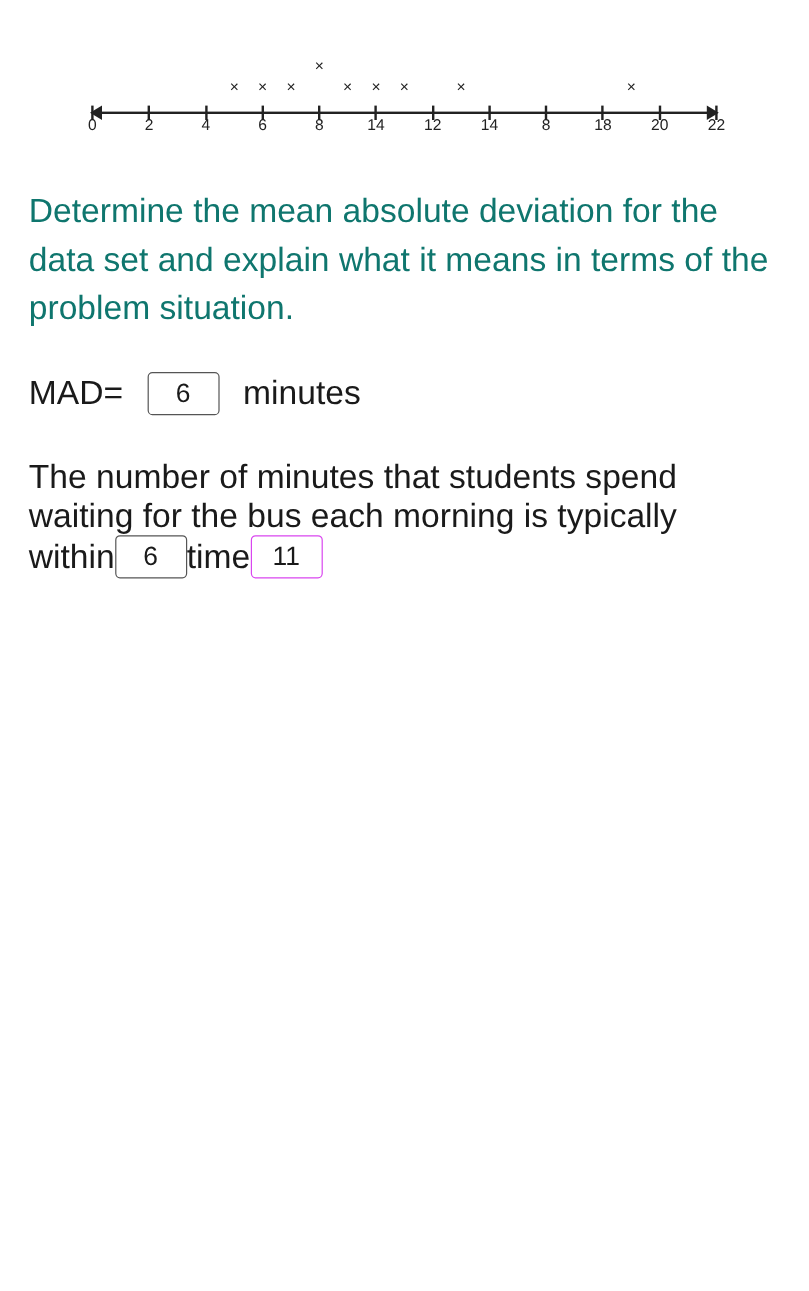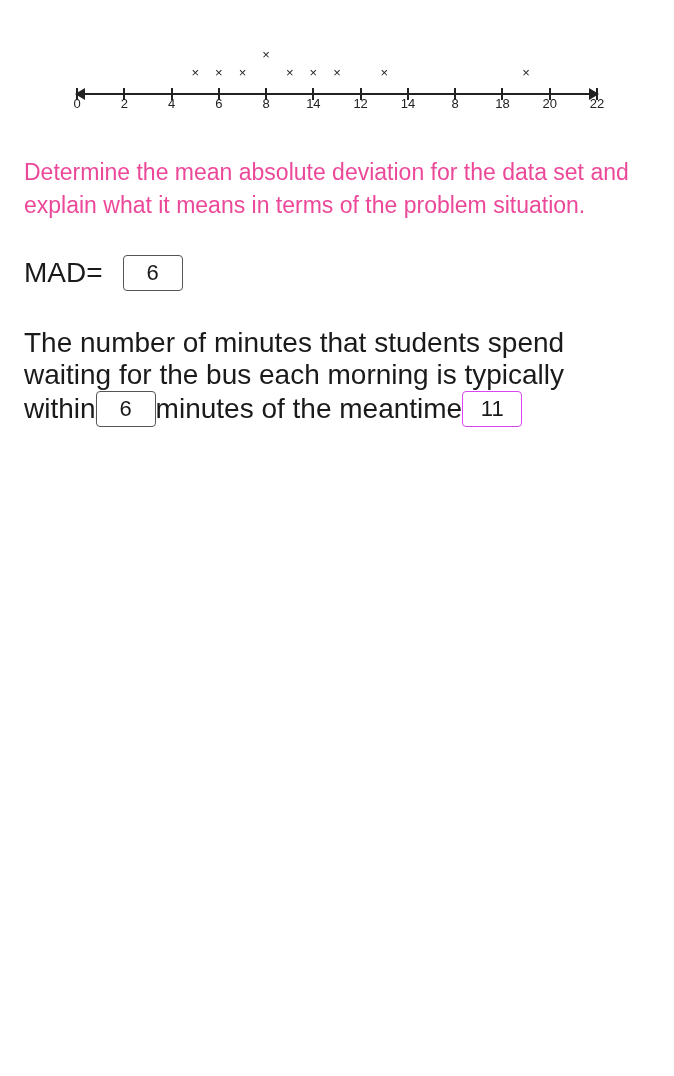--- a/index.html
+++ b/index.html
@@ -107,10 +107,10 @@
     }
 
     .question-text {
-      font-size: 23px;
+      font-size: 28px;
       line-height: 1.45;
       margin-bottom: 32px;
-      color: #ec4899;
+      color: #0f766e;
       font-family: Arial, sans-serif;
       font-weight: 400;
     }

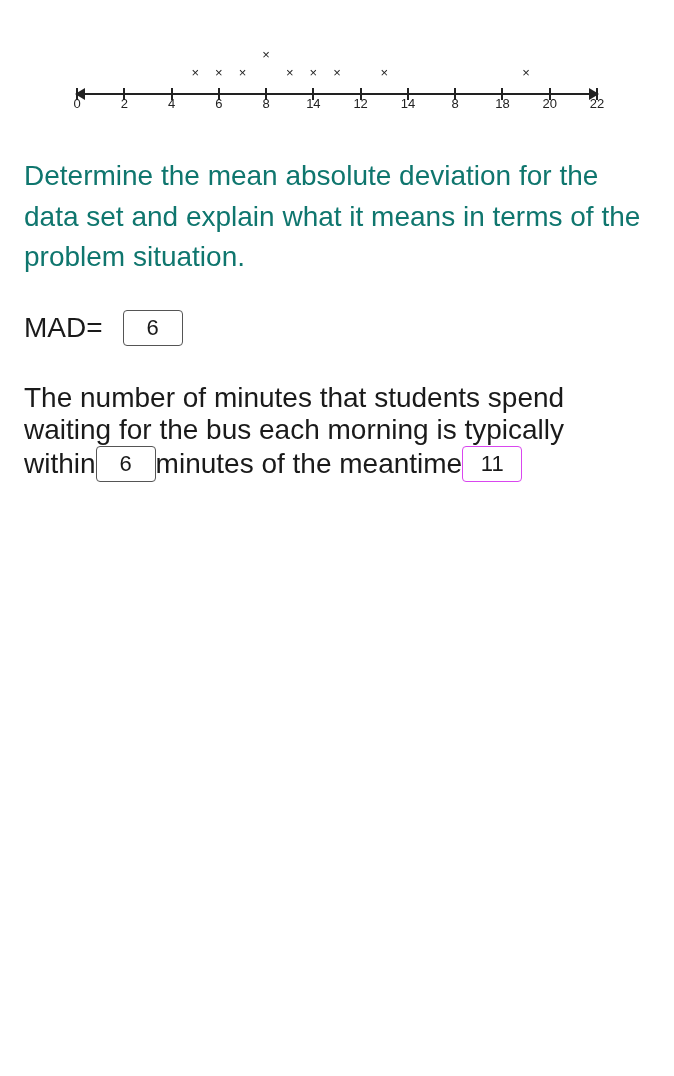--- a/index.html
+++ b/index.html
@@ -228,6 +228,7 @@
 <div class="mad-row">
   <span class="mad-label">MAD=</span>
   <span class="input-box">6</span>
+  <span>minutes</span>
 </div>
 
 <div class="explanation-block">

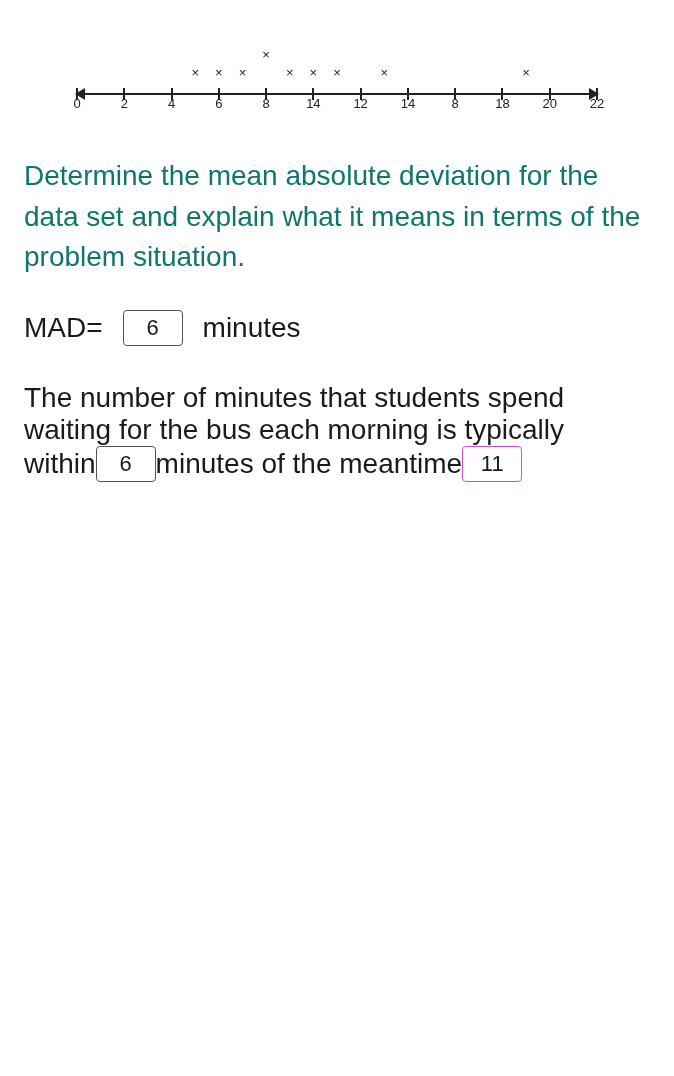--- a/index.html
+++ b/index.html
@@ -237,7 +237,6 @@
   <div class="explanation-line">
     <span>within</span>
     <span class="input-box">6</span>
-    <span>minutes of the mean</span>
     <br>
     <span>time</span>
     <span class="input-box highlighted">11</span>

